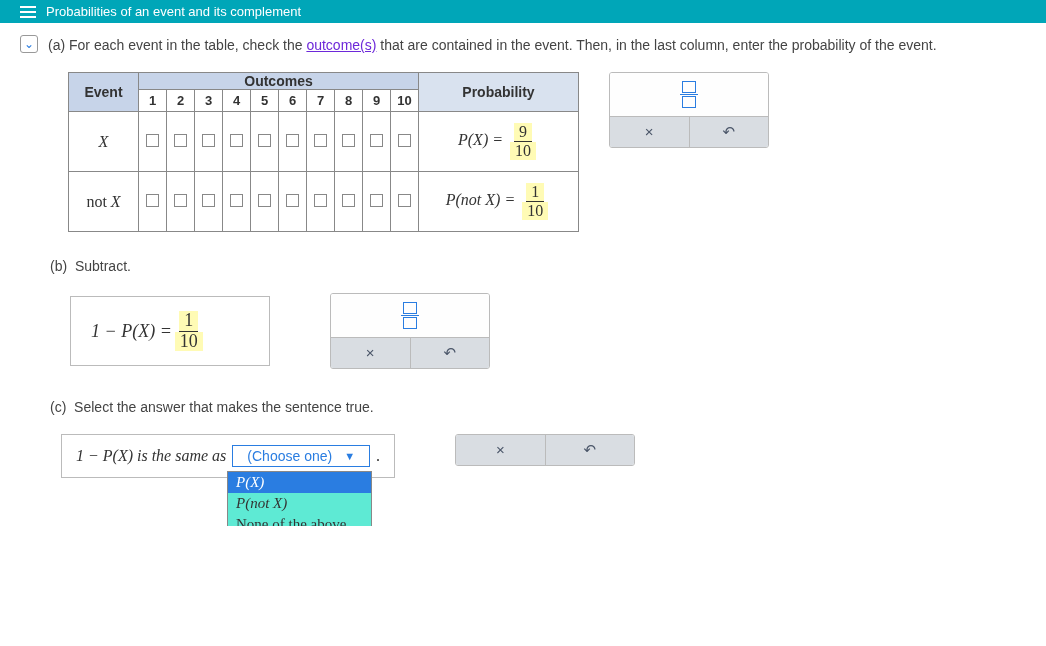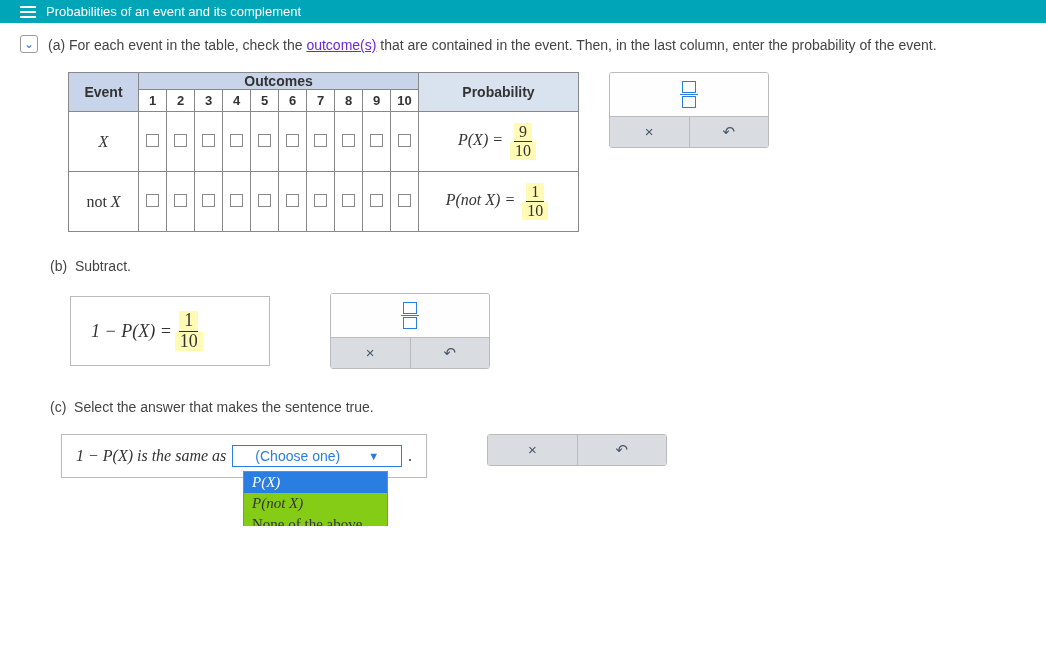--- a/index.html
+++ b/index.html
@@ -99,7 +99,7 @@
   }
   .dd-select {
     border: 1px solid #2a7de1; background: #fff; color: #2a7de1;
-    padding: 2px 22px; cursor: pointer; display: flex; align-items: center; gap: 28px;
+    padding: 2px 14px; cursor: pointer; display: flex; align-items: center; gap: 12px;
     font-size: 14px; font-family: Arial, sans-serif;
   }
   .dd-caret { color: #2a7de1; font-size: 11px; }

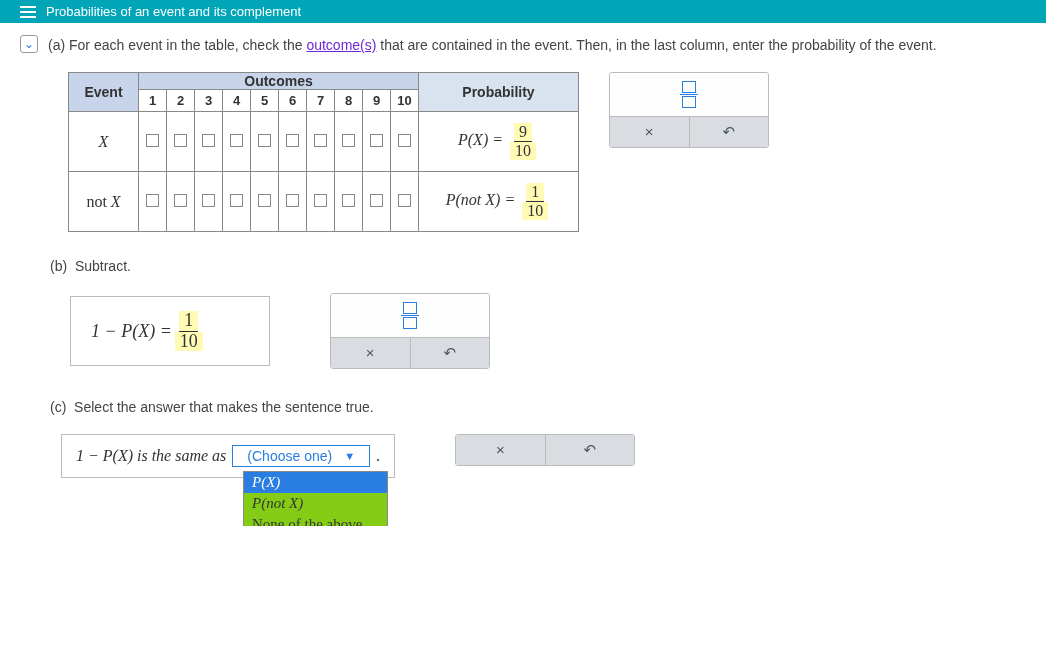--- a/index.html
+++ b/index.html
@@ -104,7 +104,7 @@
   }
   .dd-caret { color: #2a7de1; font-size: 11px; }
   .dd-options {
-    position: absolute; left: 181px; top: 36px; border: 1px solid #888; background: #84cc16;
+    position: absolute; left: 165px; top: 36px; border: 1px solid #888; background: #5eead4;
     font-size: 15px; z-index: 5; min-width: 145px;
   }
   .dd-opt { padding: 2px 8px; cursor: pointer; }

